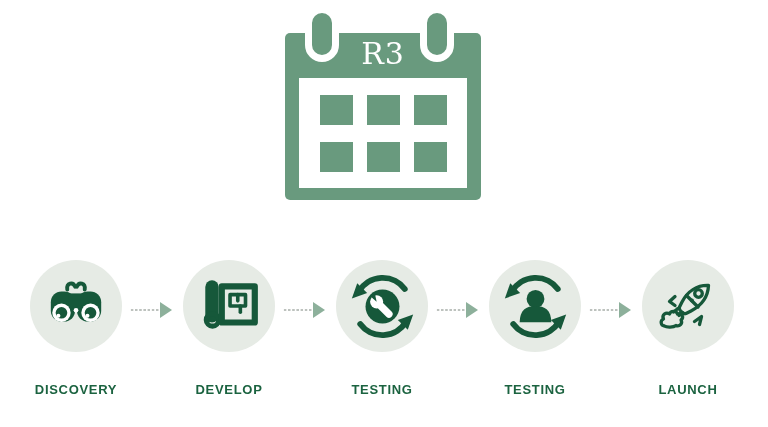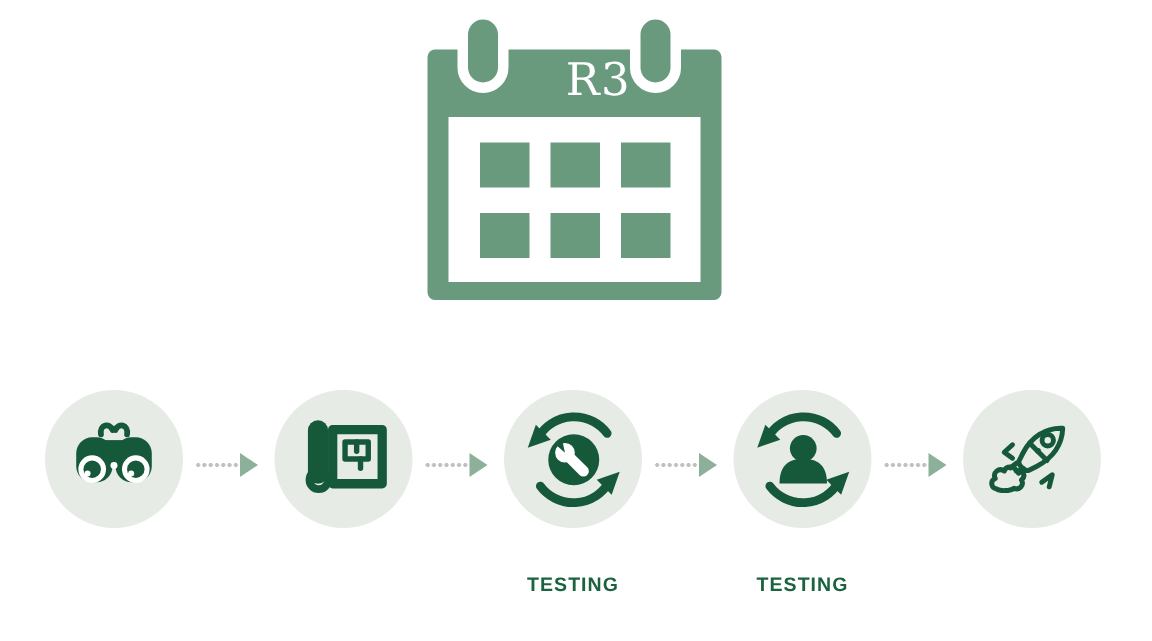--- a/index.html
+++ b/index.html
@@ -28,7 +28,7 @@
   .ring-left{left:305px;}
   .ring-right{left:420px;}
   .cal-title{position:absolute;left:285px;top:36px;width:196px;text-align:center;color:#fff;
-    font-family:"DejaVu Serif",serif;font-size:30px;letter-spacing:1px;margin-left:16px;}
+    font-family:"DejaVu Serif",serif;font-size:30px;letter-spacing:1px;}
 
   
   .bubble{position:absolute;top:260px;width:92px;height:92px;border-radius:50%;

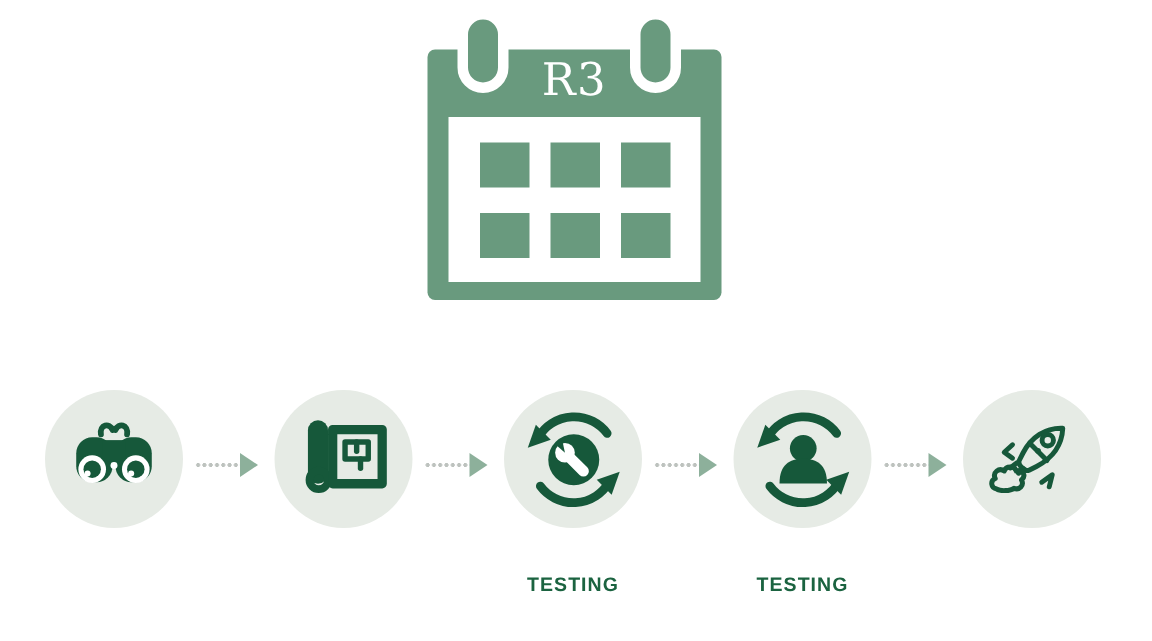--- a/index.html
+++ b/index.html
@@ -101,6 +101,10 @@
       <circle fill="#fff" cx="32" cy="36.5" r="2.4"></circle>
     </svg>
   </div>
+  <div class="step-label l1">
+    <span>DISCOVERY</span>
+    <span></span>
+  </div>
 
   <div class="connector c1">
     <div class="dots"></div>

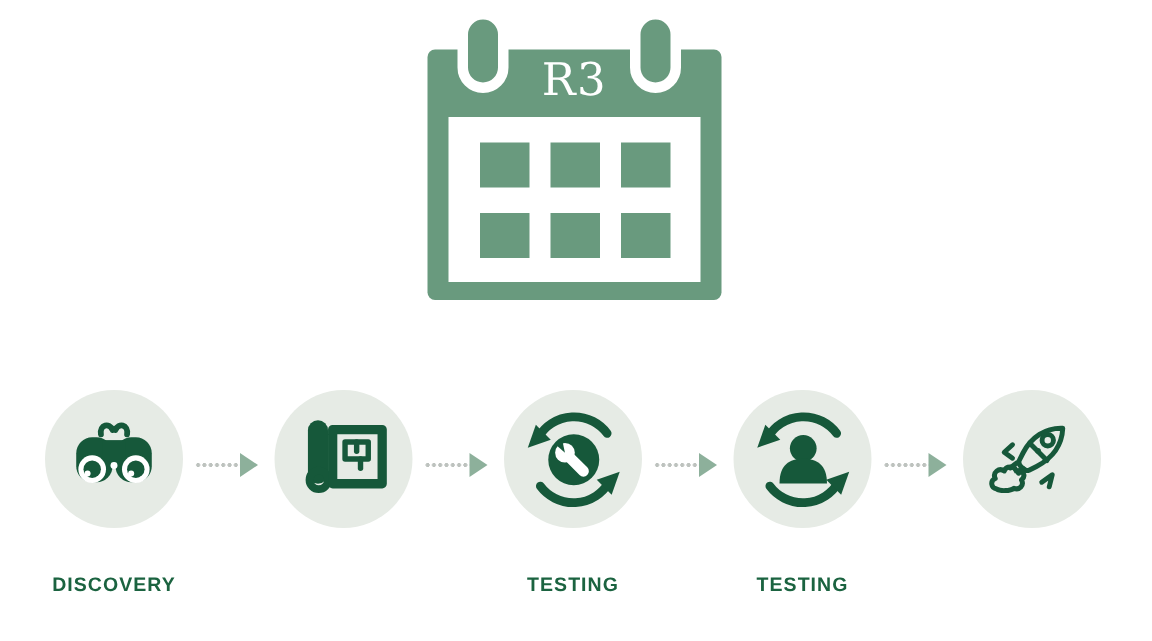--- a/index.html
+++ b/index.html
@@ -122,6 +122,7 @@
     </svg>
   </div>
   <div class="step-label l2">
+    <span>DEVELOP</span>
   </div>
 
   <div class="connector c2">

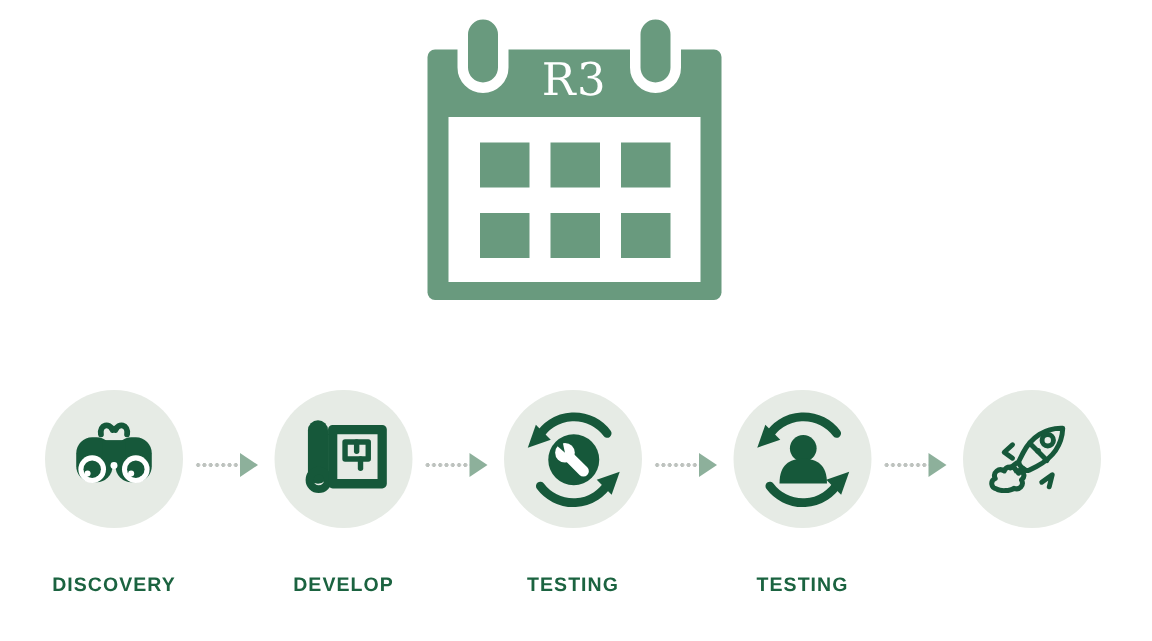--- a/index.html
+++ b/index.html
@@ -183,6 +183,10 @@
       <path d="M8.5,52 C4.5,51.5 4,46.5 7.5,45 C5.5,41 10,37.5 13.5,40 C14.5,36.5 20.5,36.5 21.5,40 C25.5,38.5 28.5,43 25,46 C27,49.5 23.5,53 20,51.5 C17.5,53.5 10.5,53.5 8.5,52 Z"></path>
     </svg>
   </div>
+  <div class="step-label l5">
+    <span>LAUNCH</span>
+    <span></span>
+  </div>
 
 </div>
 

